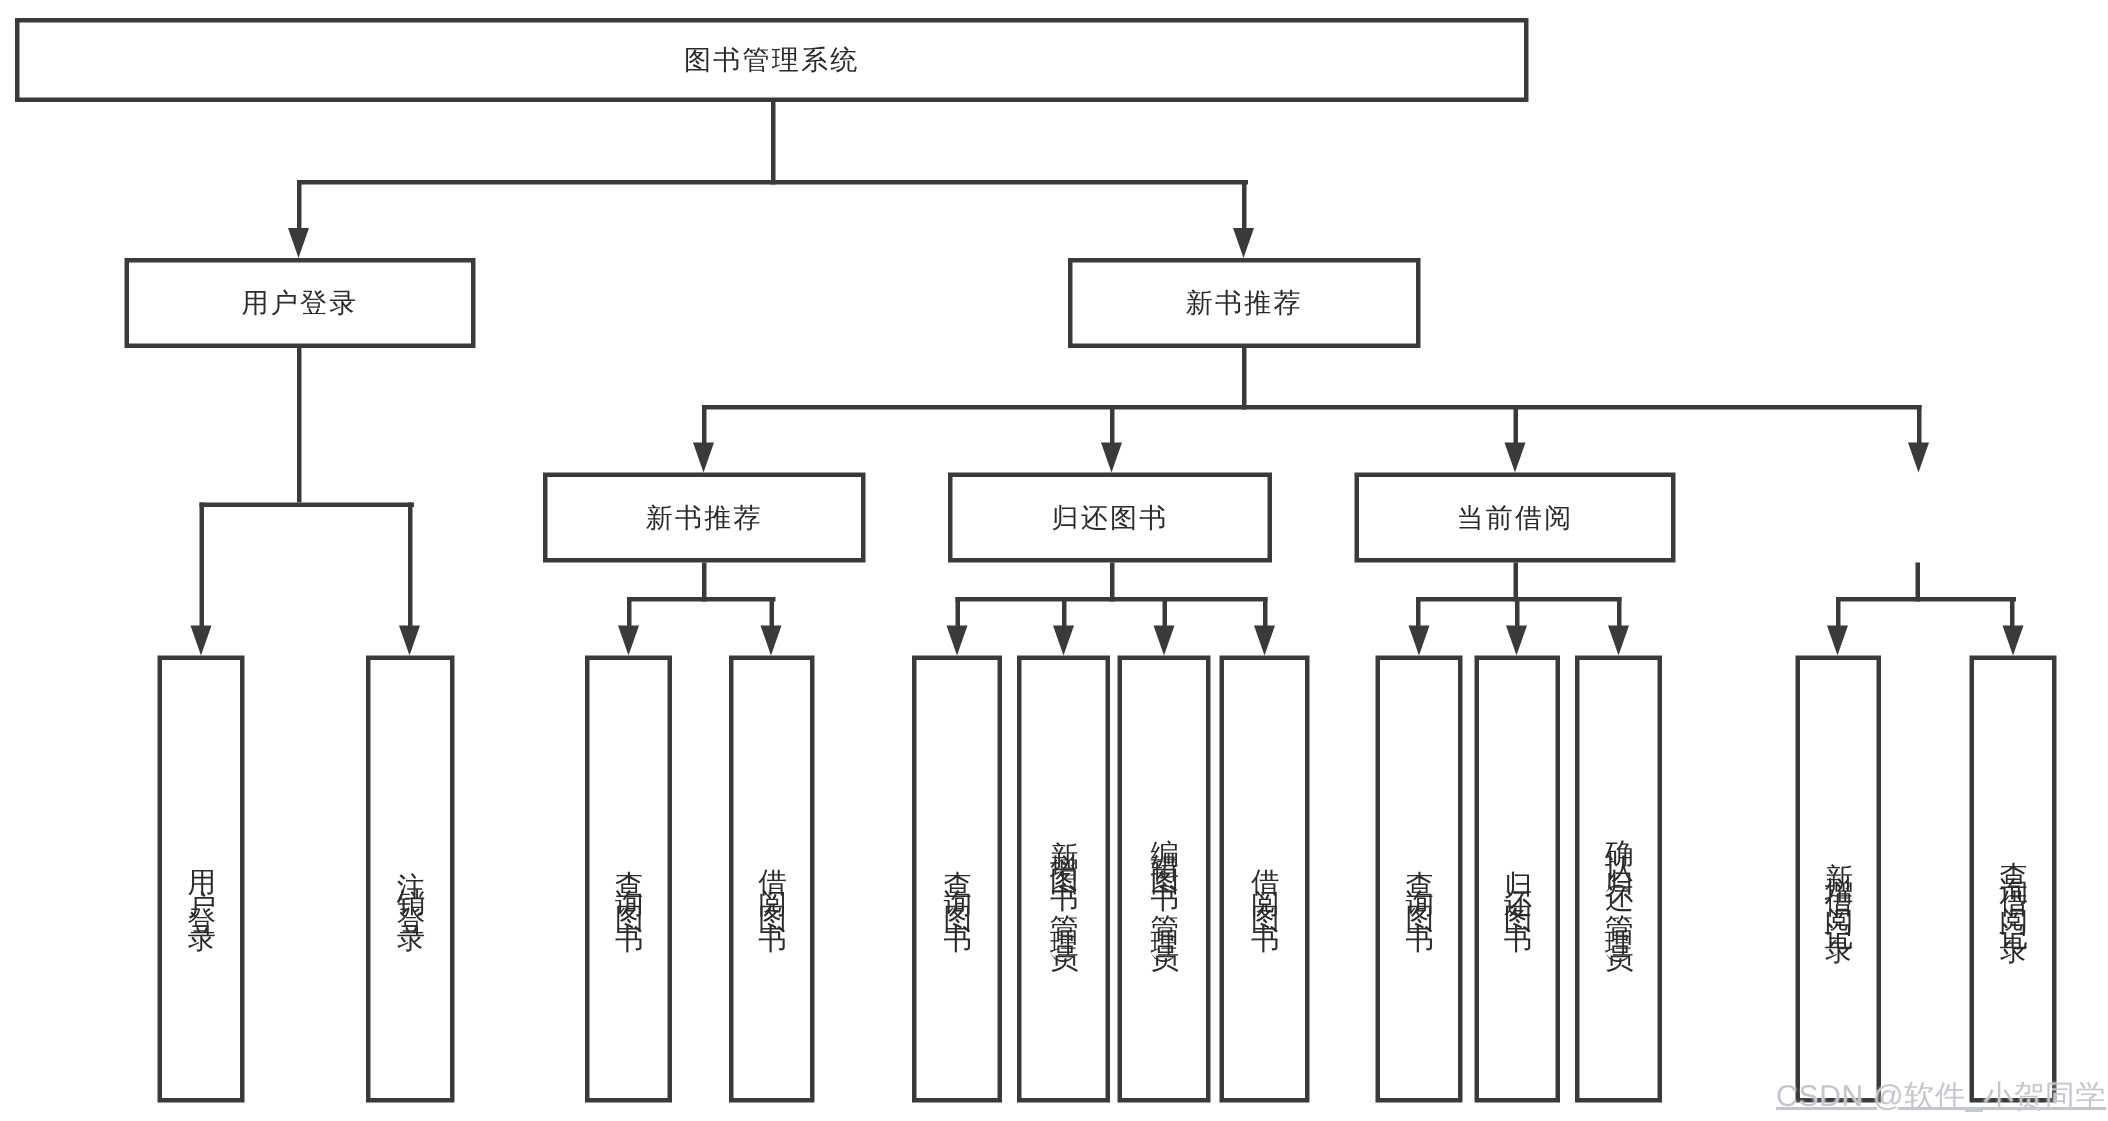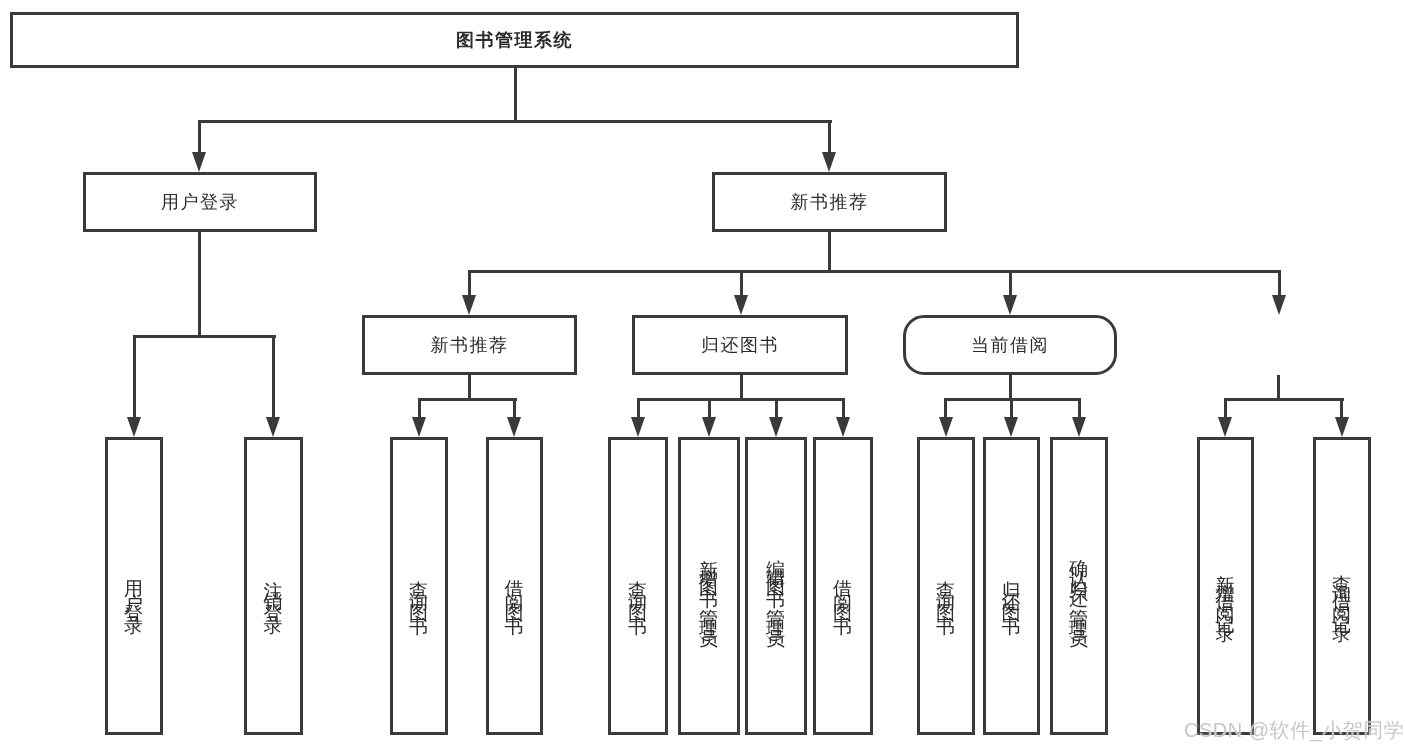--- a/index.html
+++ b/index.html
@@ -27,7 +27,7 @@
     border-top:20px solid #3a3a3a;
   }
   
-  #n-root{left:10px;top:12px;width:1009px;height:56px;font-weight:bold;}
+  #n-root{left:10px;top:12px;width:1009px;height:56px;}
   #n-user-login{left:83px;top:172px;width:234px;height:60px;}
   #n-book-mgmt{left:712px;top:172px;width:235px;height:60px;}
   #n-new-rec{left:362px;top:315px;width:215px;height:60px;}

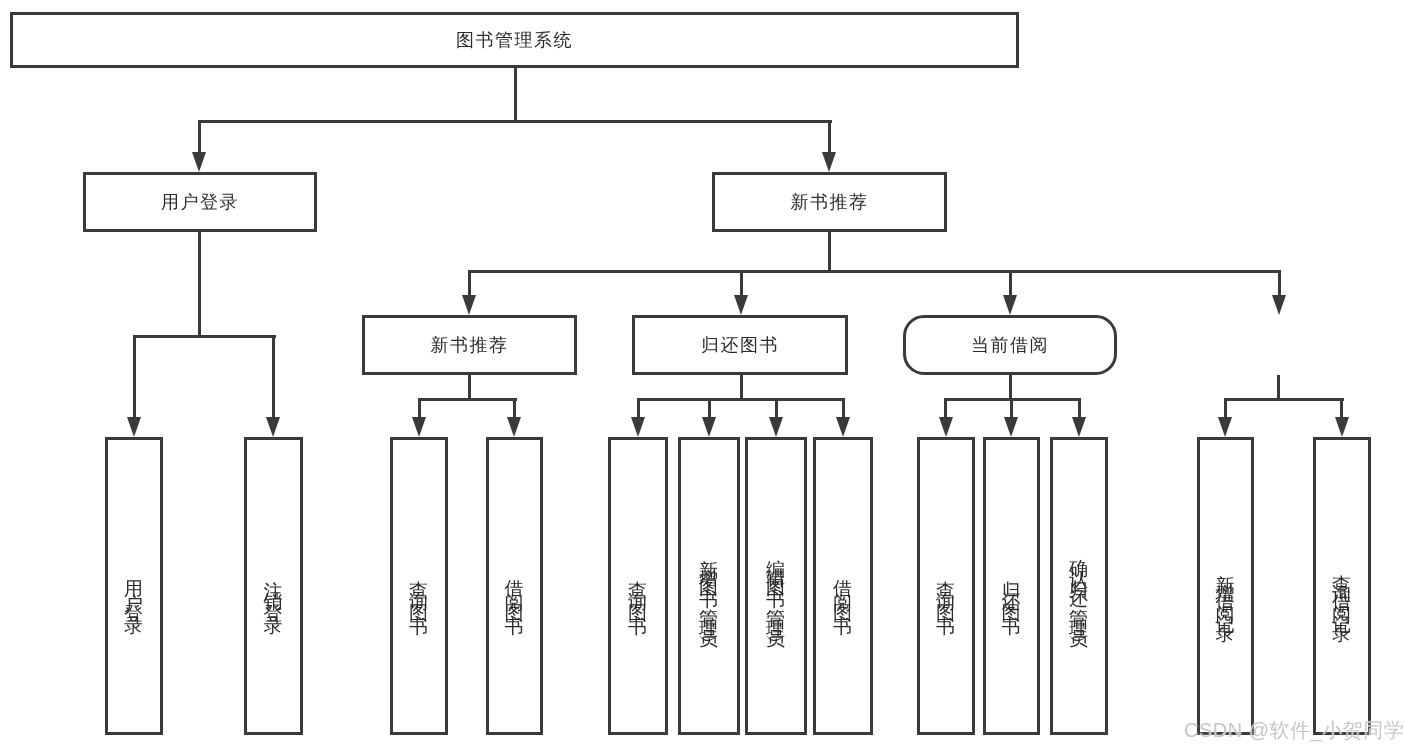--- a/index.html
+++ b/index.html
@@ -32,7 +32,7 @@
   #n-book-mgmt{left:712px;top:172px;width:235px;height:60px;}
   #n-new-rec{left:362px;top:315px;width:215px;height:60px;}
   #n-borrow{left:632px;top:315px;width:216px;height:60px;}
-  #n-current{left:903px;top:315px;width:214px;height:60px;border-radius:21px;}
+  #n-current{left:903px;top:315px;width:214px;height:60px;}
   #n-records{left:1173px;top:315px;width:212px;height:60px;}
   .leaf{top:437px;height:298px;}
   #l-user-login{left:105px;width:58px;}

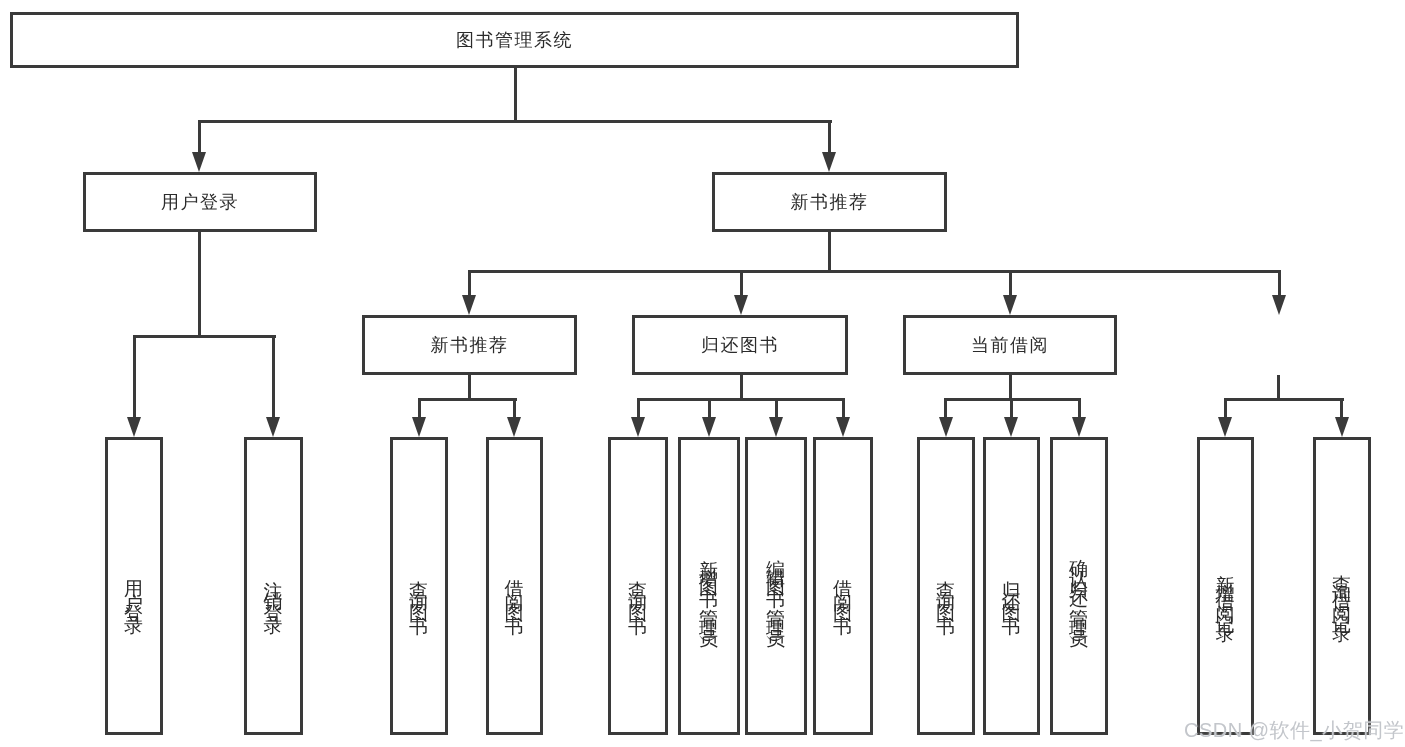--- a/index.html
+++ b/index.html
@@ -52,6 +52,7 @@
     position:absolute;left:1184px;top:717px;z-index:5;
     font-size:20px;letter-spacing:0.5px;color:#c3c6cb;white-space:nowrap;
     text-shadow:0 0 2px rgba(255,255,255,0.9);
+    text-decoration:underline;
   }
 </style>
 </head>

